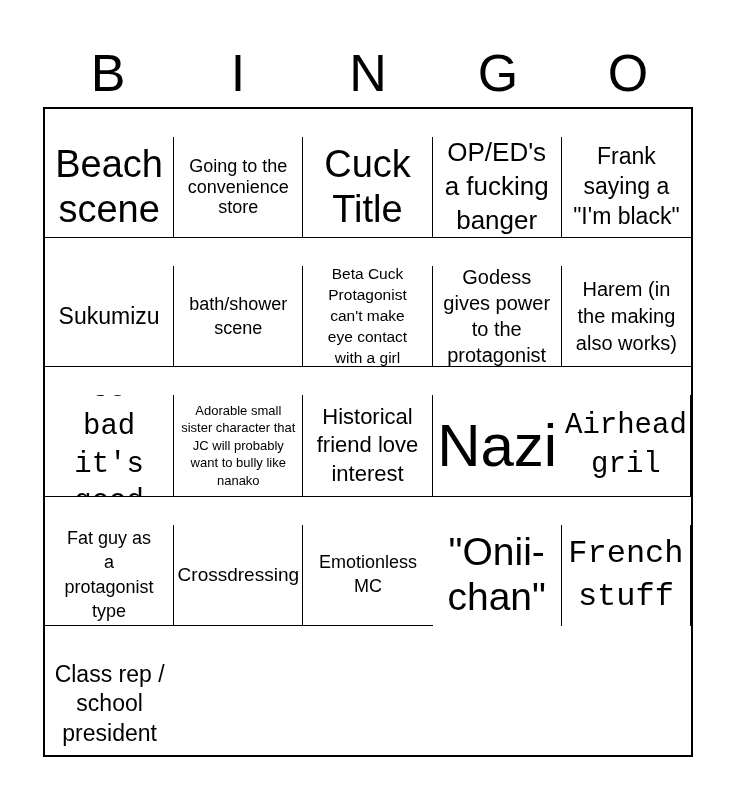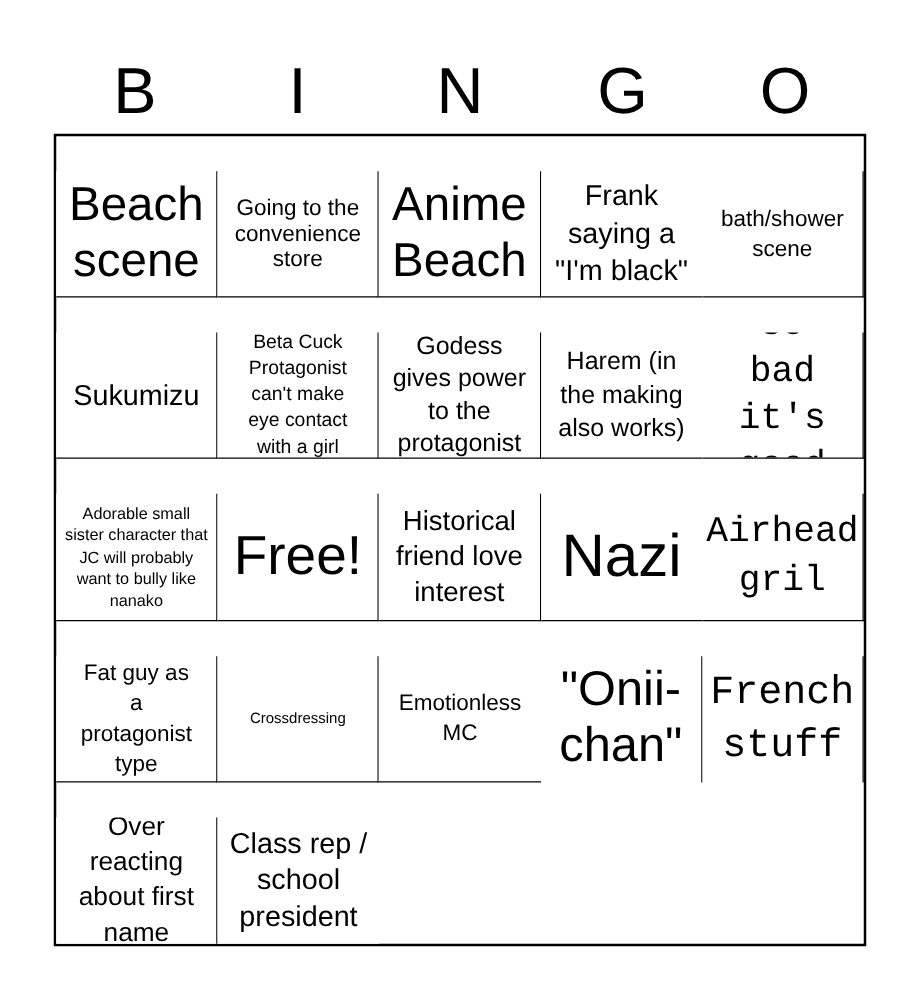--- a/index.html
+++ b/index.html
@@ -93,7 +93,7 @@
       <span class="fs-17" style="padding:0 6px">Going to the convenience store</span>
     </div>
   <div class="cell">
-      <span class="fs-36">Anime Beach</span>
+      <span class="fs-36">Cuck Title</span>
     </div>
   <div class="cell last-col">
       <span class="fs-23" style="line-height:1.3">Frank saying a "I'm black"</span>

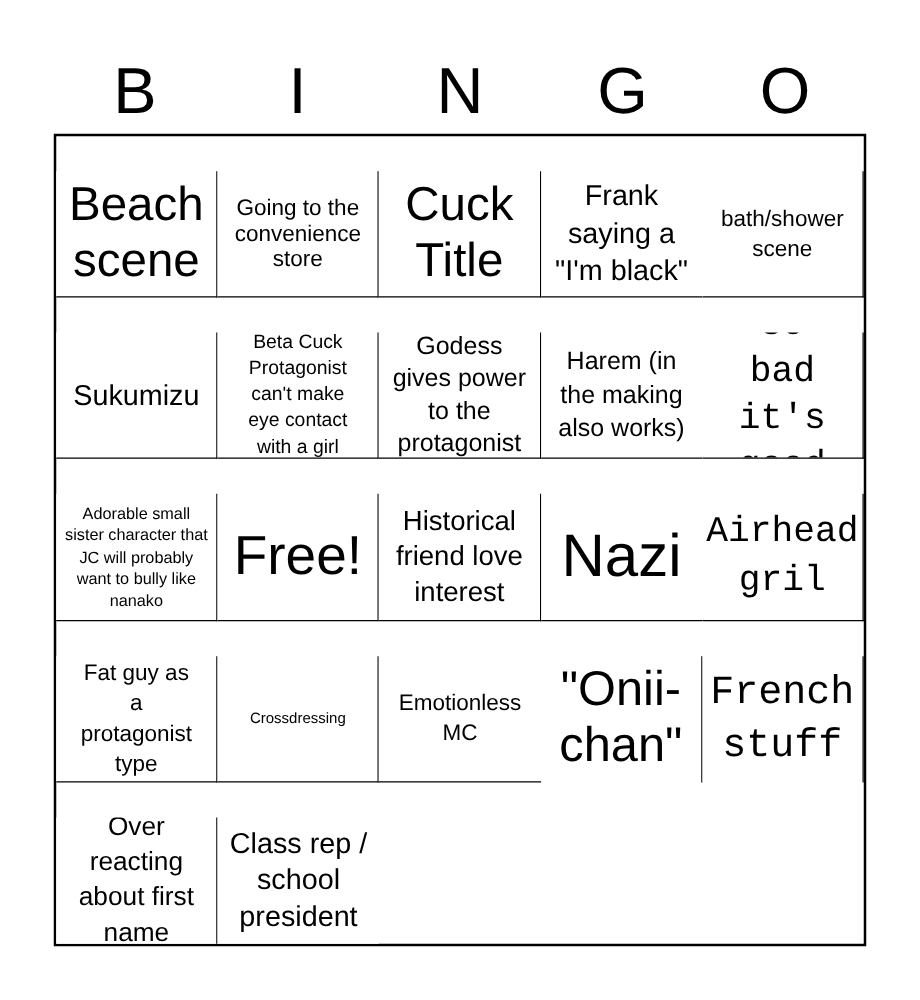--- a/index.html
+++ b/index.html
@@ -95,6 +95,9 @@
   <div class="cell">
       <span class="fs-36">Cuck Title</span>
     </div>
+  <div class="cell">
+      <span class="fs-25" style="line-height:1.3">OP/ED's a fucking banger</span>
+    </div>
   <div class="cell last-col">
       <span class="fs-23" style="line-height:1.3">Frank saying a "I'm black"</span>
     </div>

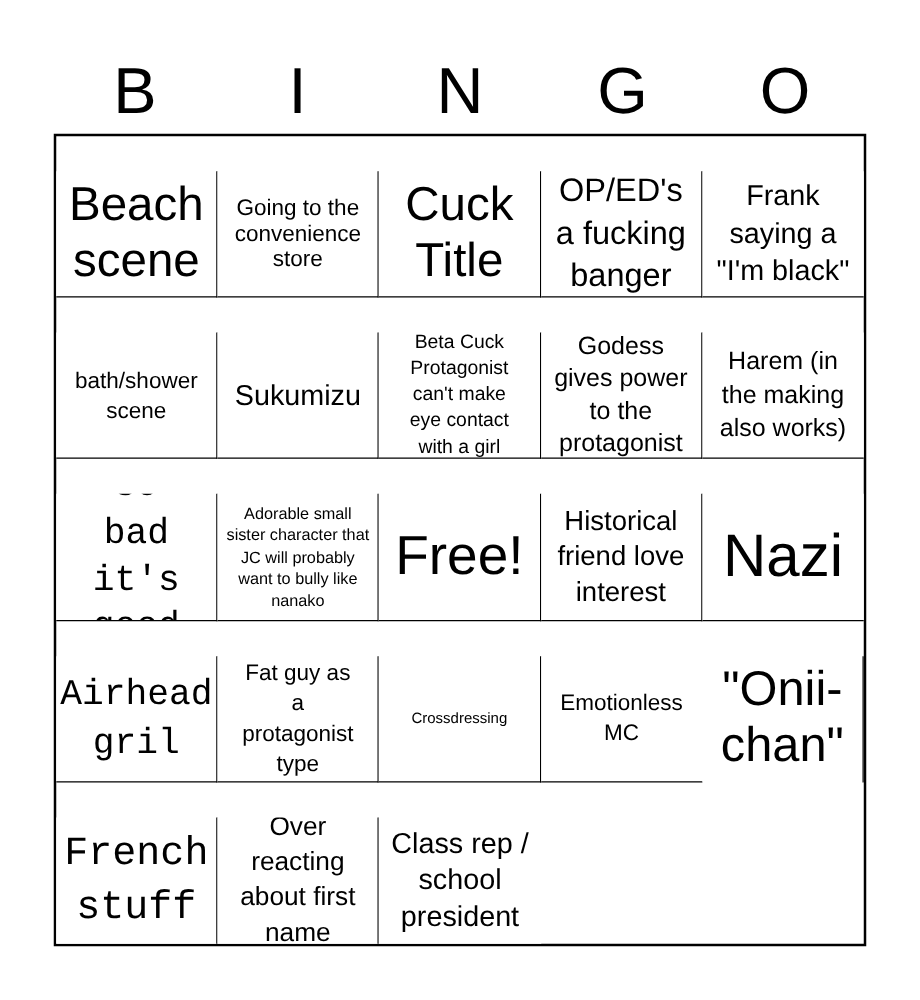--- a/index.html
+++ b/index.html
@@ -103,10 +103,10 @@
     </div>
 
   <div class="cell">
-      <span class="fs-17" style="line-height:1.35">bath/shower scene</span>
+      <span class="fs-23">Sukumizu</span>
     </div>
   <div class="cell">
-      <span class="fs-23">Sukumizu</span>
+      <span class="fs-17" style="line-height:1.35">bath/shower scene</span>
     </div>
   <div class="cell">
       <span class="fs-15" style="padding:0 10px;line-height:1.35">Beta Cuck Protagonist can't make eye contact with a girl</span>

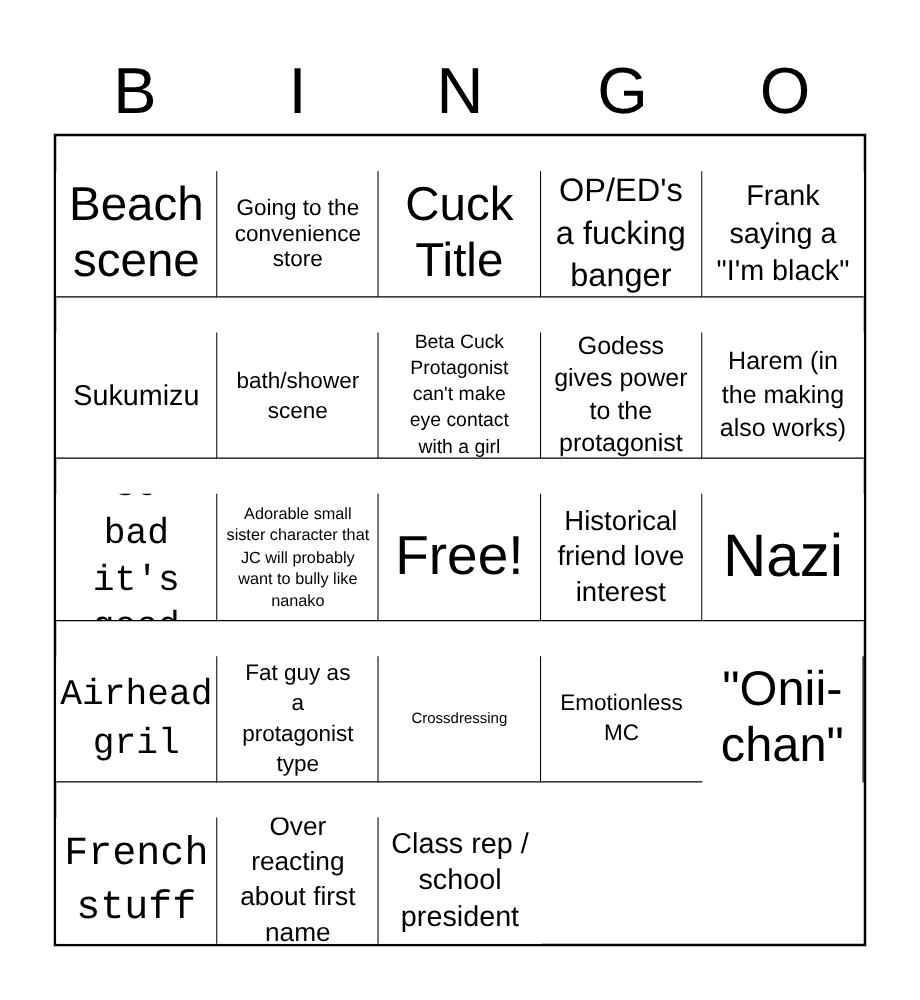--- a/index.html
+++ b/index.html
@@ -125,9 +125,6 @@
       <span class="fs-13" style="line-height:1.35">Adorable small sister character that JC will probably want to bully like nanako</span>
     </div>
   <div class="cell">
-      <span class="fs-40">Free!</span>
-    </div>
-  <div class="cell">
       <span class="fs-23" style="font-size:22px;line-height:1.3">Historical friend love interest</span>
     </div>
   <div class="cell last-col">

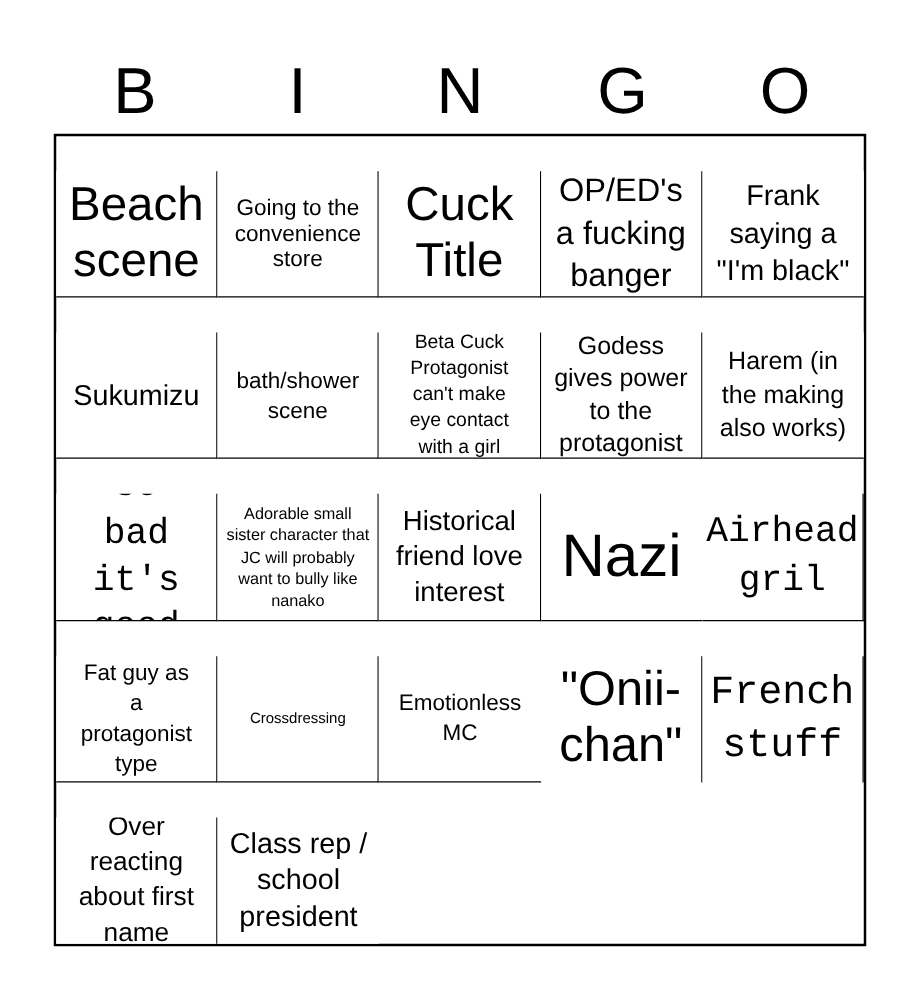--- a/index.html
+++ b/index.html
@@ -71,7 +71,7 @@
   .fs-30 { font-size: 36px; line-height: 1.25 !important; font-family: Liberation Mono, monospace; }
   .fs-36 { font-size: 38px; line-height: 1.2 !important; }
   .fs-40 { font-size: 44px; }
-  .fs-48 { font-size: 48px; }
+  .fs-48 { font-size: 60px; }
 </style>
 </head>
 <body>

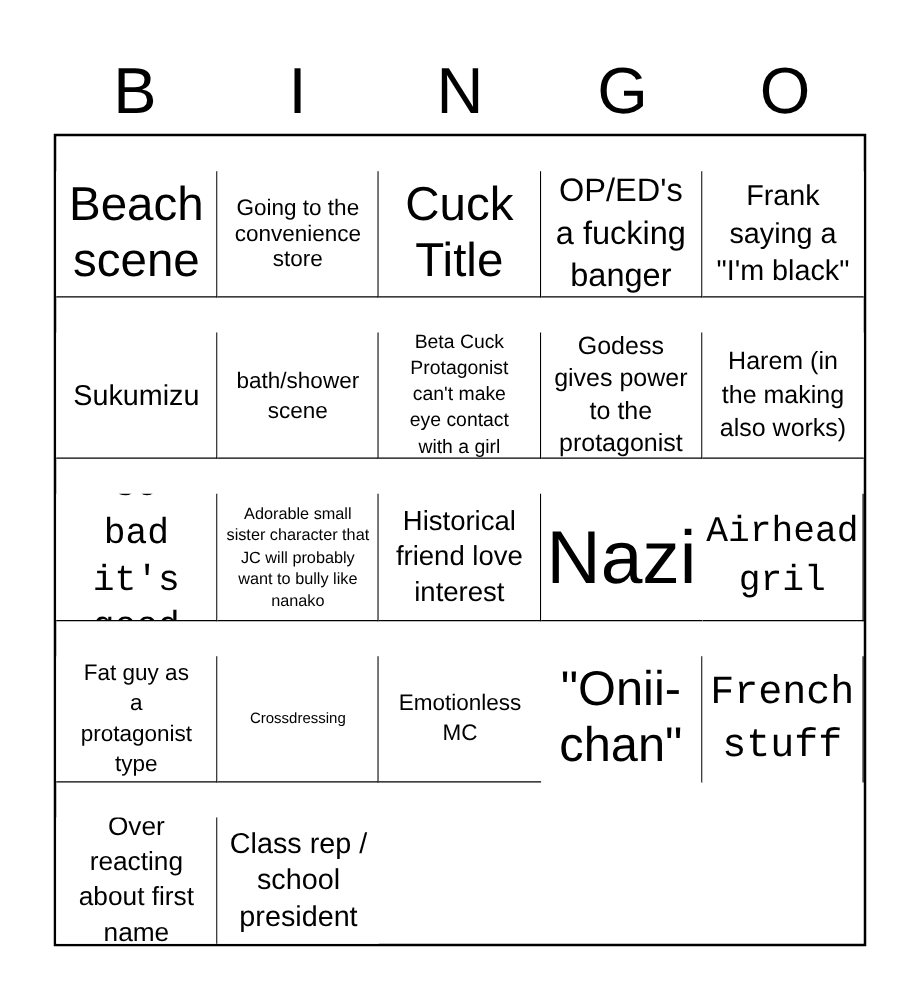--- a/index.html
+++ b/index.html
@@ -138,7 +138,7 @@
       <span class="fs-17" style="line-height:1.35;padding:0 14px">Fat guy as a protagonist type</span>
     </div>
   <div class="cell">
-      <span class="fs-17" style="font-size:12px">Crossdressing</span>
+      <span class="fs-17" style="font-size:19px">Crossdressing</span>
     </div>
   <div class="cell last-col">
       <span class="fs-17" style="line-height:1.3">Emotionless MC</span>

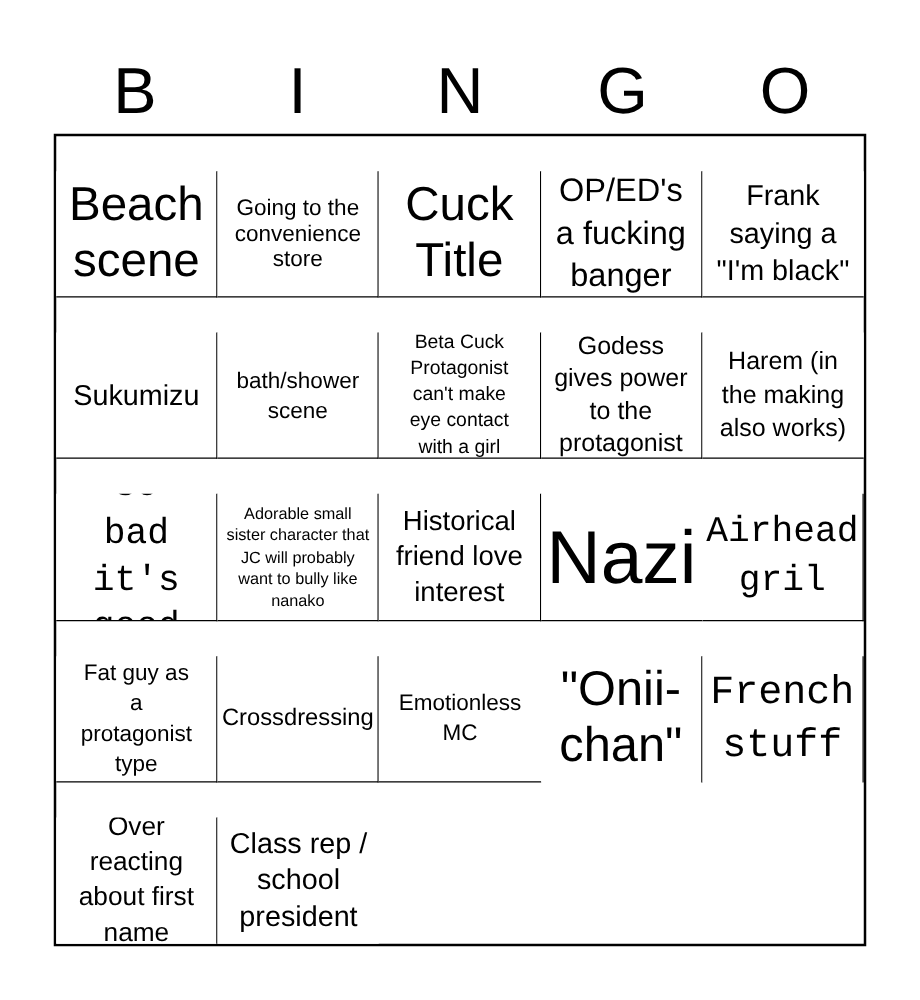--- a/index.html
+++ b/index.html
@@ -150,9 +150,6 @@
   <div class="cell last-row">
       <span class="fs-30" style="font-size:32px;line-height:1.35 !important">French stuff</span>
     </div>
-  <div class="cell last-row">
-      <span class="fs-19" style="font-size:21px;line-height:1.35">Over reacting about first name</span>
-    </div>
   <div class="cell last-row last-col">
       <span class="fs-23" style="line-height:1.3">Class rep / school president</span>
     </div>

